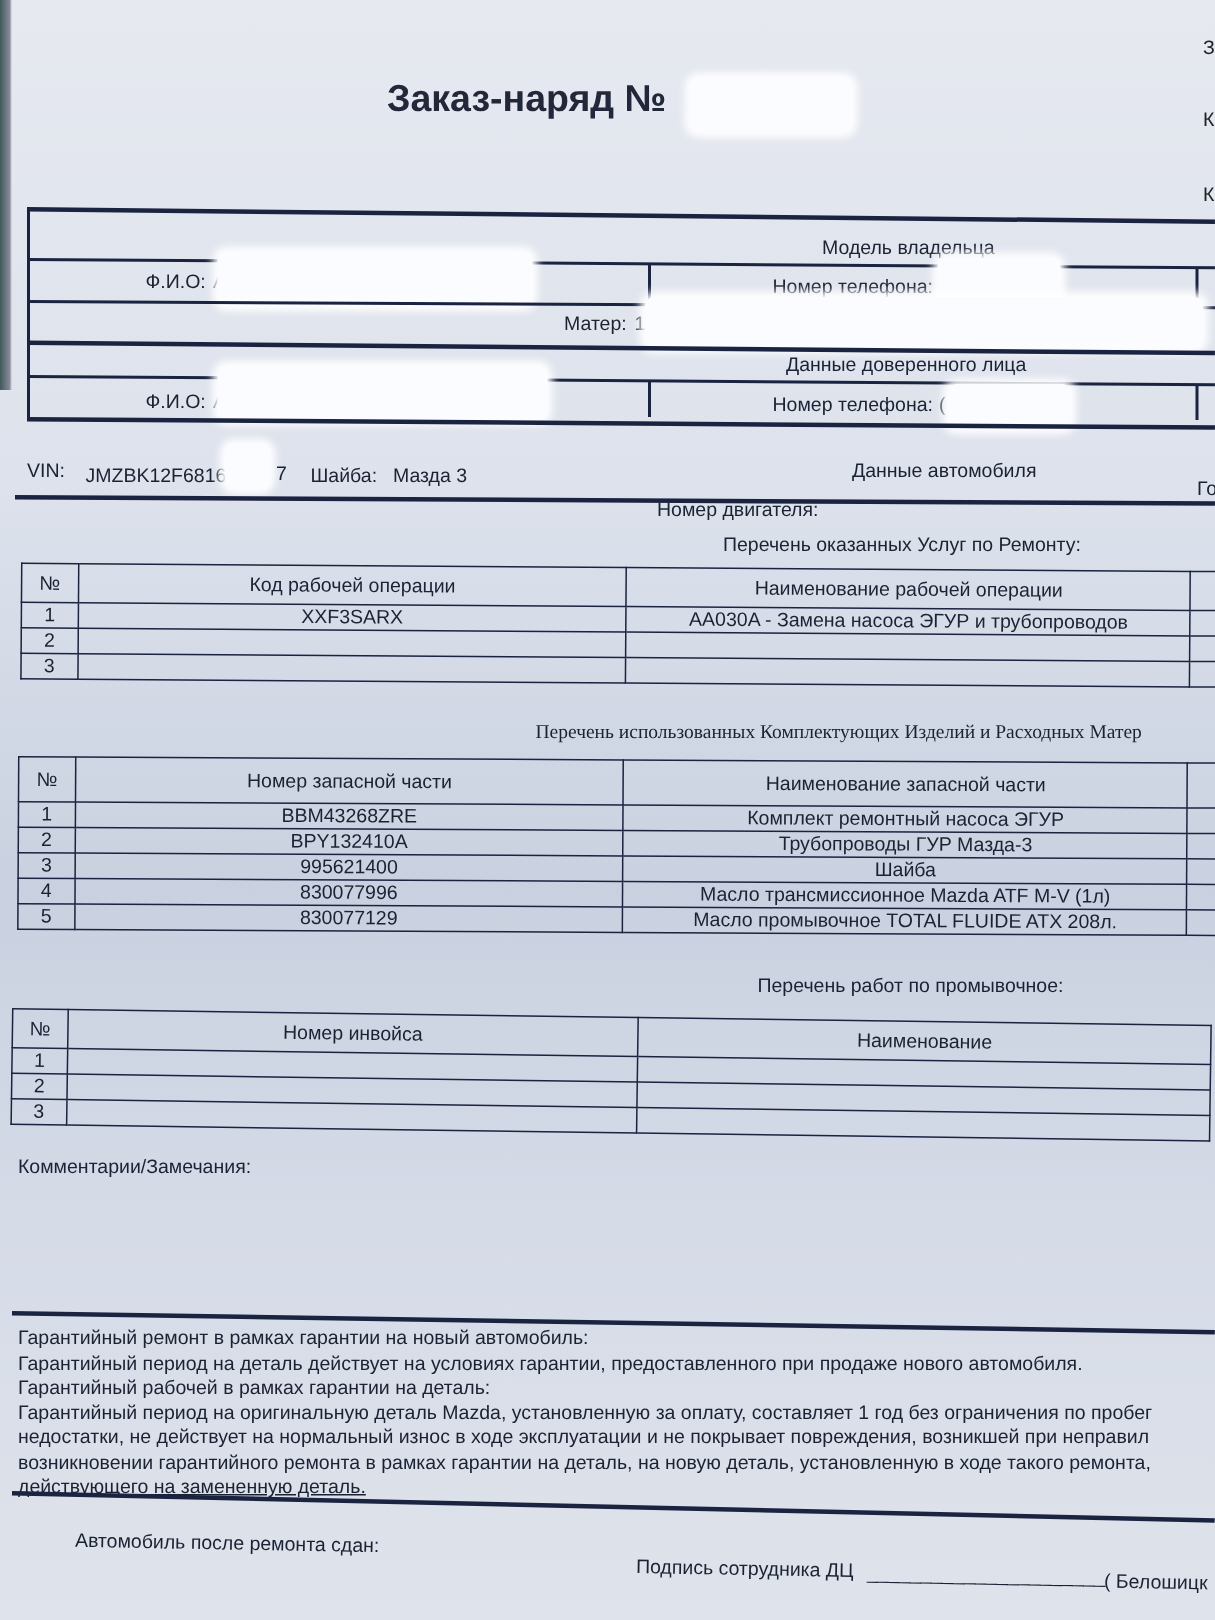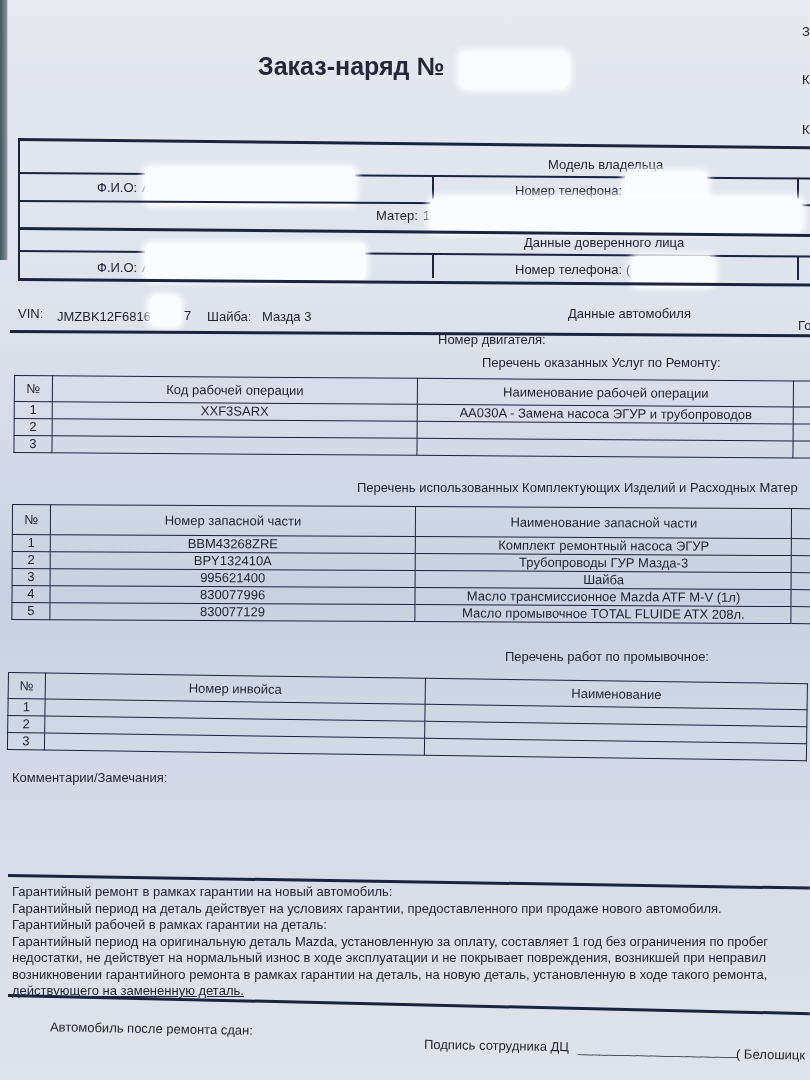--- a/index.html
+++ b/index.html
@@ -105,7 +105,7 @@
 </tbody>
   </table>
 
-<div class="abs lbl" style="left:357px;top:480px;">Перечень использованных Комплектующих Изделий и Расходных Матер</div>
+<div class="abs lbl" style="left:357px;top:480px;font-family:Liberation Serif, serif;">Перечень использованных Комплектующих Изделий и Расходных Матер</div>
 <table class="grid" style="left:12px;top:504px;width:810px;transform:rotate(0.3deg);transform-origin:left top;">
   <tbody>
       <tr style="height:30px;">

